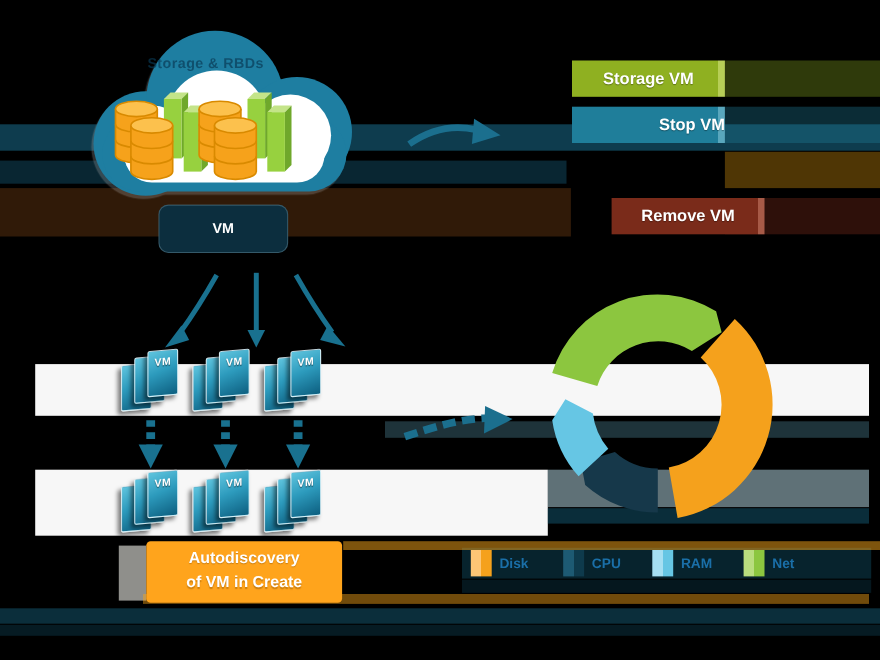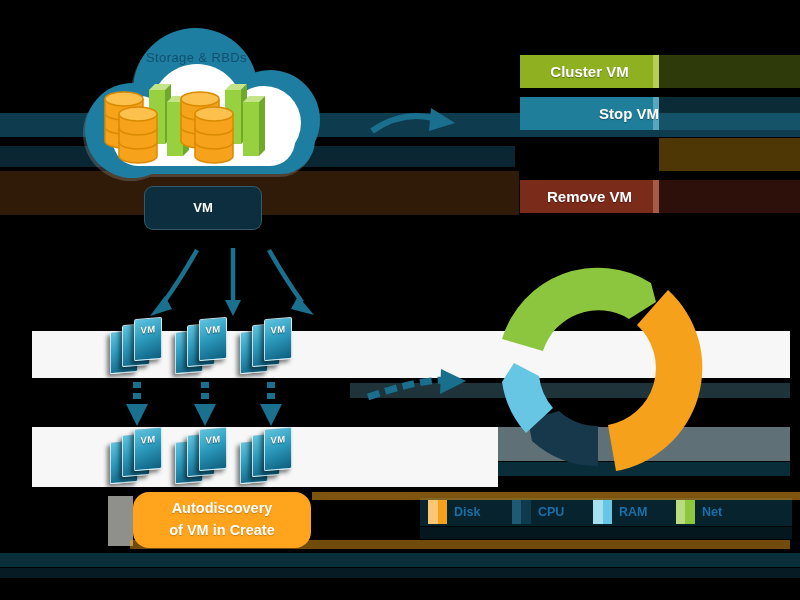--- a/index.html
+++ b/index.html
@@ -13,8 +13,8 @@
   .cloud .tb{position:absolute;background:#1E7EA1;border-radius:34px;}
   .cloud .wc{position:absolute;background:#fff;border-radius:50%;}
   .cloud .wb{position:absolute;background:#fff;border-radius:25px;}
-  .watermark{position:absolute;left:146px;top:50px;width:124px;text-align:left;
-             color:rgba(9,58,84,.68);font-size:13px;font-weight:normal;letter-spacing:.4px;}
+  .watermark{position:absolute;left:116px;top:50px;width:124px;text-align:right;
+             color:rgba(9,58,84,.68);font-size:13px;font-weight:bold;letter-spacing:.4px;}
   .cloud svg{position:absolute;left:0;top:0;}
   
   .vm-cluster{position:absolute;left:144px;top:186px;width:116px;height:42px;background:#0C2E3E;

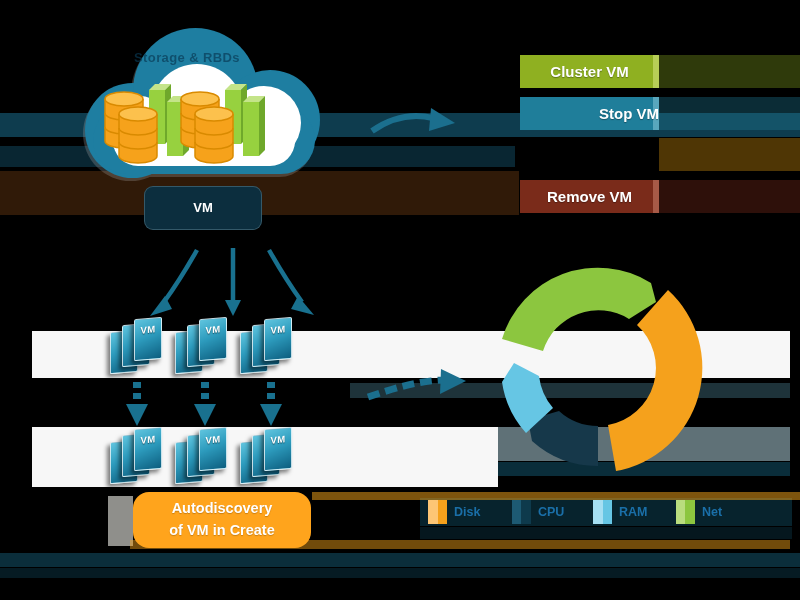--- a/index.html
+++ b/index.html
@@ -125,7 +125,7 @@
 </div>
 
 <div class="btn btn-create">
-      <span>Cluster VM</span>
+      <span>Storage VM</span>
     </div>
 <div class="btn btn-stop">
       <span>Stop VM</span>

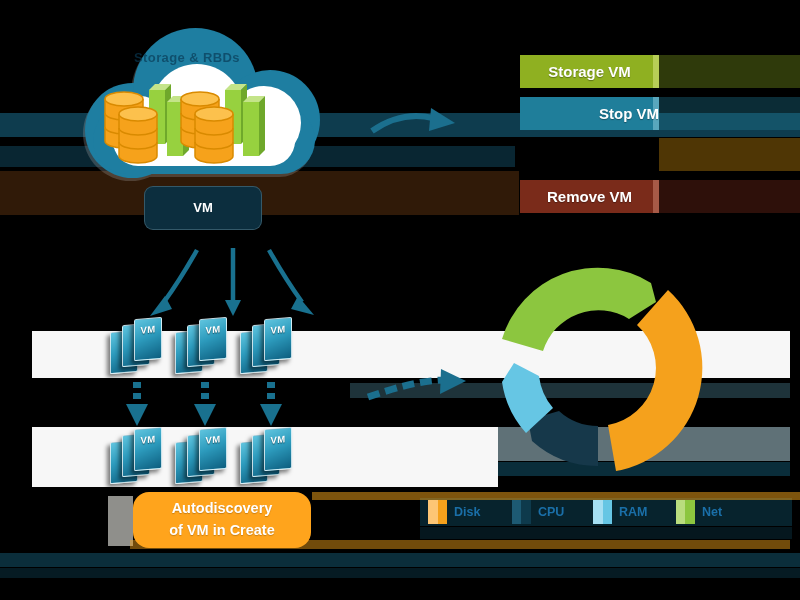--- a/index.html
+++ b/index.html
@@ -28,7 +28,7 @@
   .btn-create{top:55px;background:linear-gradient(90deg,#8FB021 0 133px,#B7CE57 133px);}
   .btn-stop{top:97px;background:linear-gradient(90deg,#1F7E9A 0 133px,#59A7BD 133px);justify-content:flex-end;}
   .btn-start{top:138px;background:linear-gradient(90deg,#F0A50F 0 133px,#F6C763 133px);}
-  .btn-remove{top:180px;background:linear-gradient(90deg,#7A2B1A 0 133px,#A75A47 133px);}
+  .btn-remove{top:180px;background:linear-gradient(90deg,#7A2B1A 0 133px,#A75A47 133px);margin-left:36px;}
   
   .vm-stack{position:absolute;width:52px;height:56px;z-index:5;}
   .pg{position:absolute;width:26px;height:40px;border:1px solid rgba(255,255,255,.75);

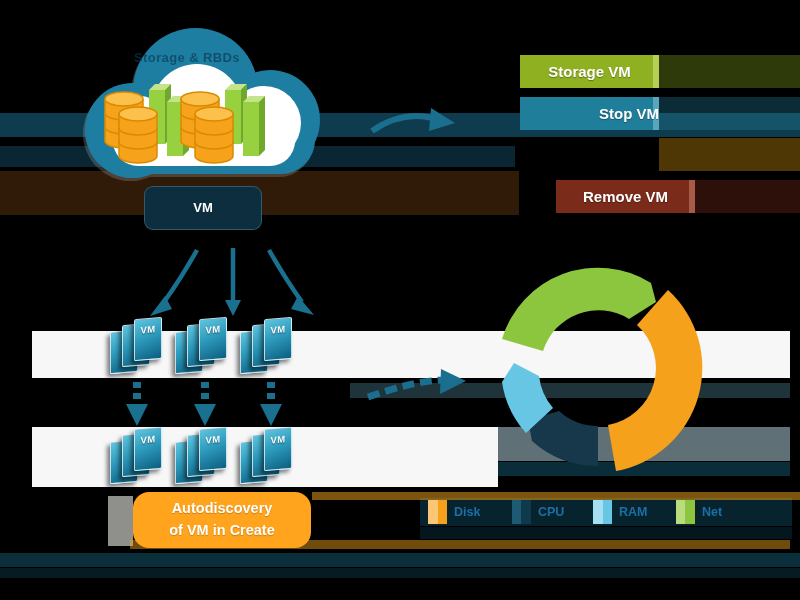--- a/index.html
+++ b/index.html
@@ -40,7 +40,7 @@
       font-size:9.5px;font-weight:bold;letter-spacing:.5px;text-shadow:0 1px 1px rgba(0,0,0,.5);}
   
   .autodisc{position:absolute;left:133px;top:492px;width:178px;height:56px;background:#FFA41C;
-            border-radius:16px;color:#fff;font-weight:bold;font-size:14.5px;text-align:center;
+            border-radius:4px;color:#fff;font-weight:bold;font-size:14.5px;text-align:center;
             display:flex;flex-direction:column;justify-content:center;line-height:1.5;z-index:5;
             text-shadow:0 1px 1px rgba(120,70,0,.4);}
   

